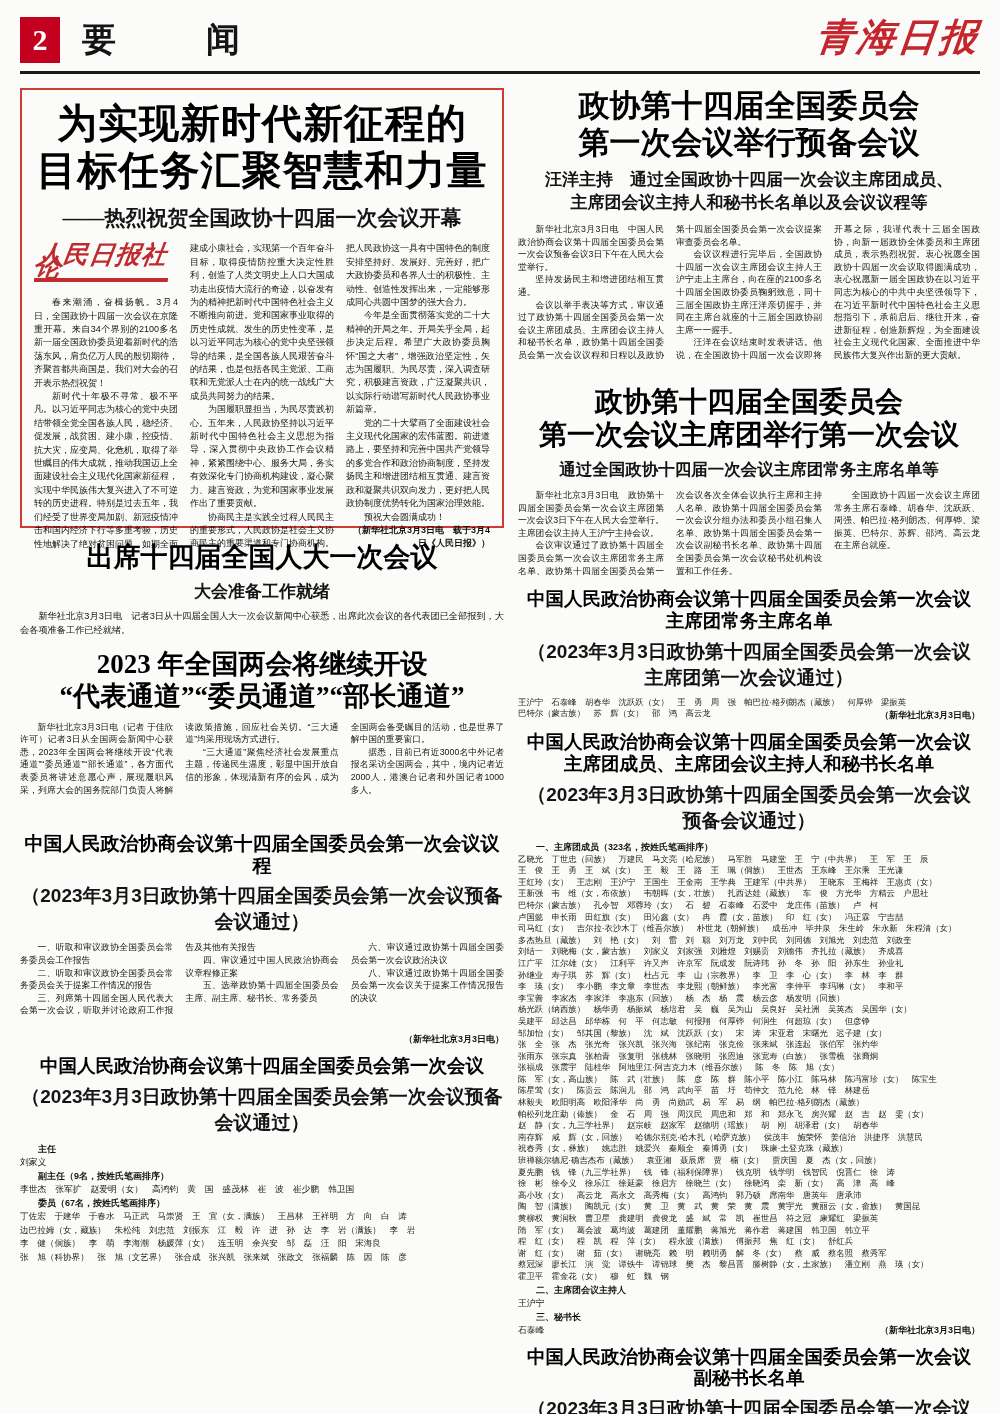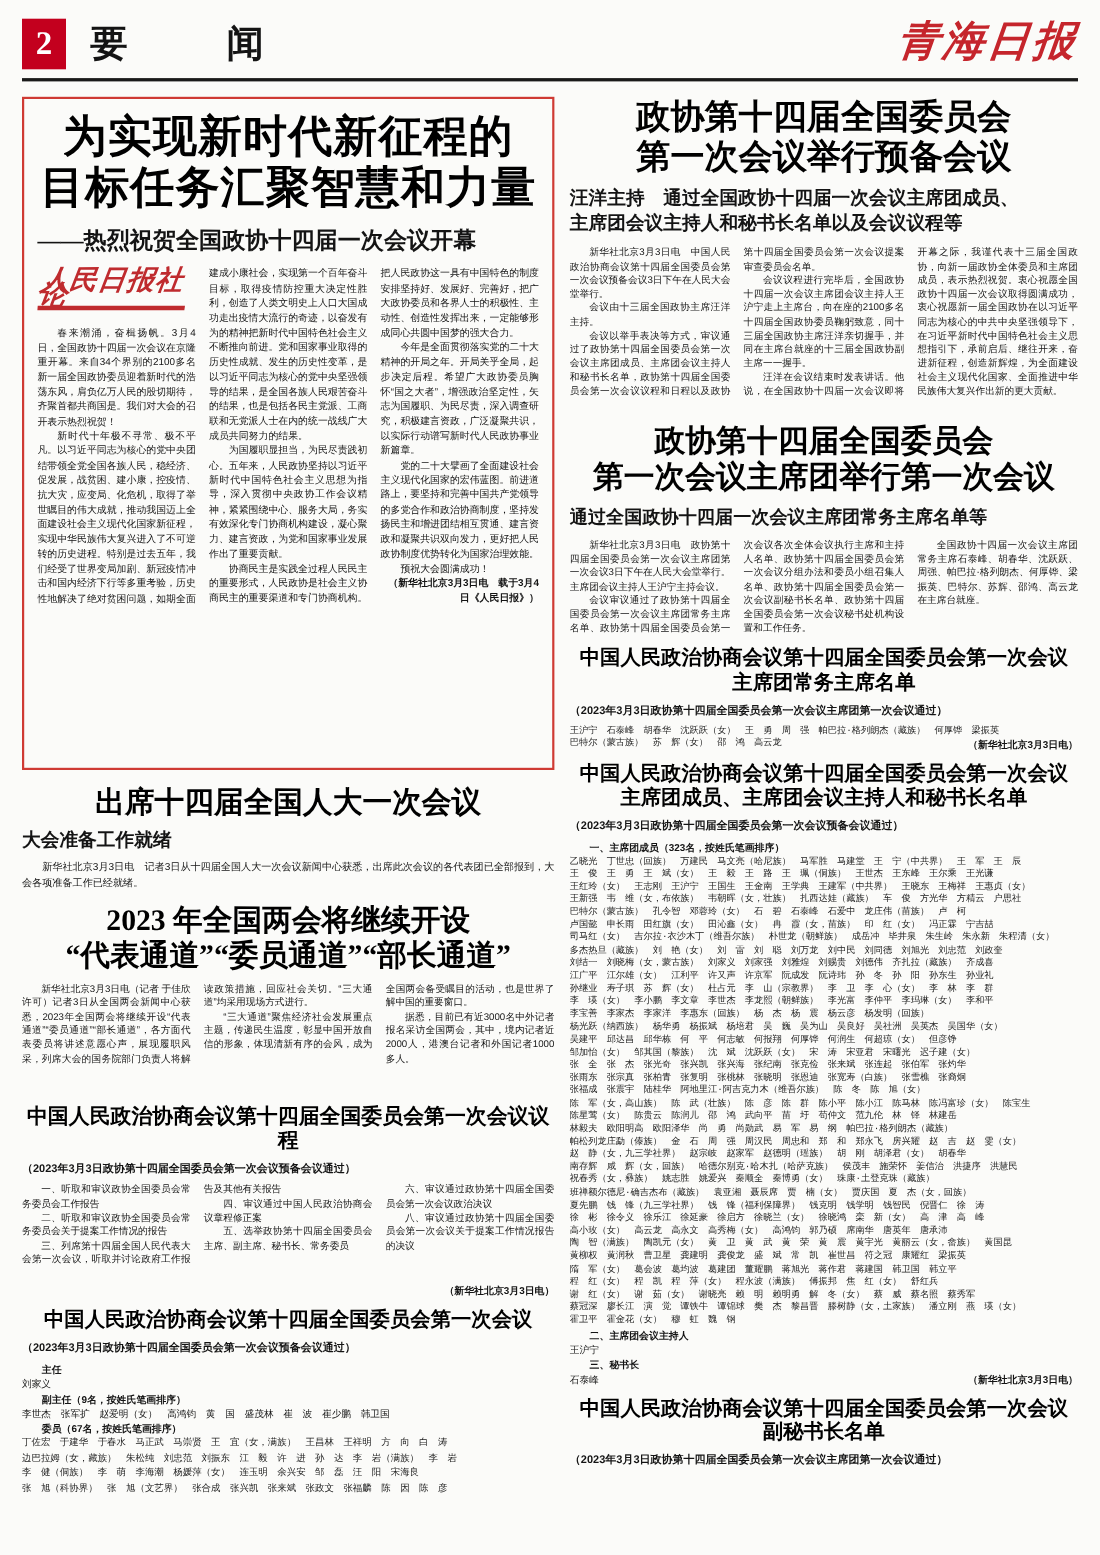--- a/index.html
+++ b/index.html
@@ -29,7 +29,7 @@
   .rows > div{white-space:normal;}
 
   
-  .edbox{border:2px solid #cf3a34;padding:10px 12px 8px 12px;height:612px;box-sizing:border-box;}
+  .edbox{border:2px solid #cf3a34;padding:10px 12px 8px 12px;height:440px;box-sizing:border-box;}
   .edbox .ttl{font-size:40px;letter-spacing:1px;}
   .edbox .sub{font-family:"Liberation Serif",serif;font-size:21px;font-weight:bold;margin:10px 0 10px 0;}
   .edlogo{display:inline-block;font-family:"DejaVu Serif",serif;font-style:italic;font-weight:900;color:#bf2b2e;

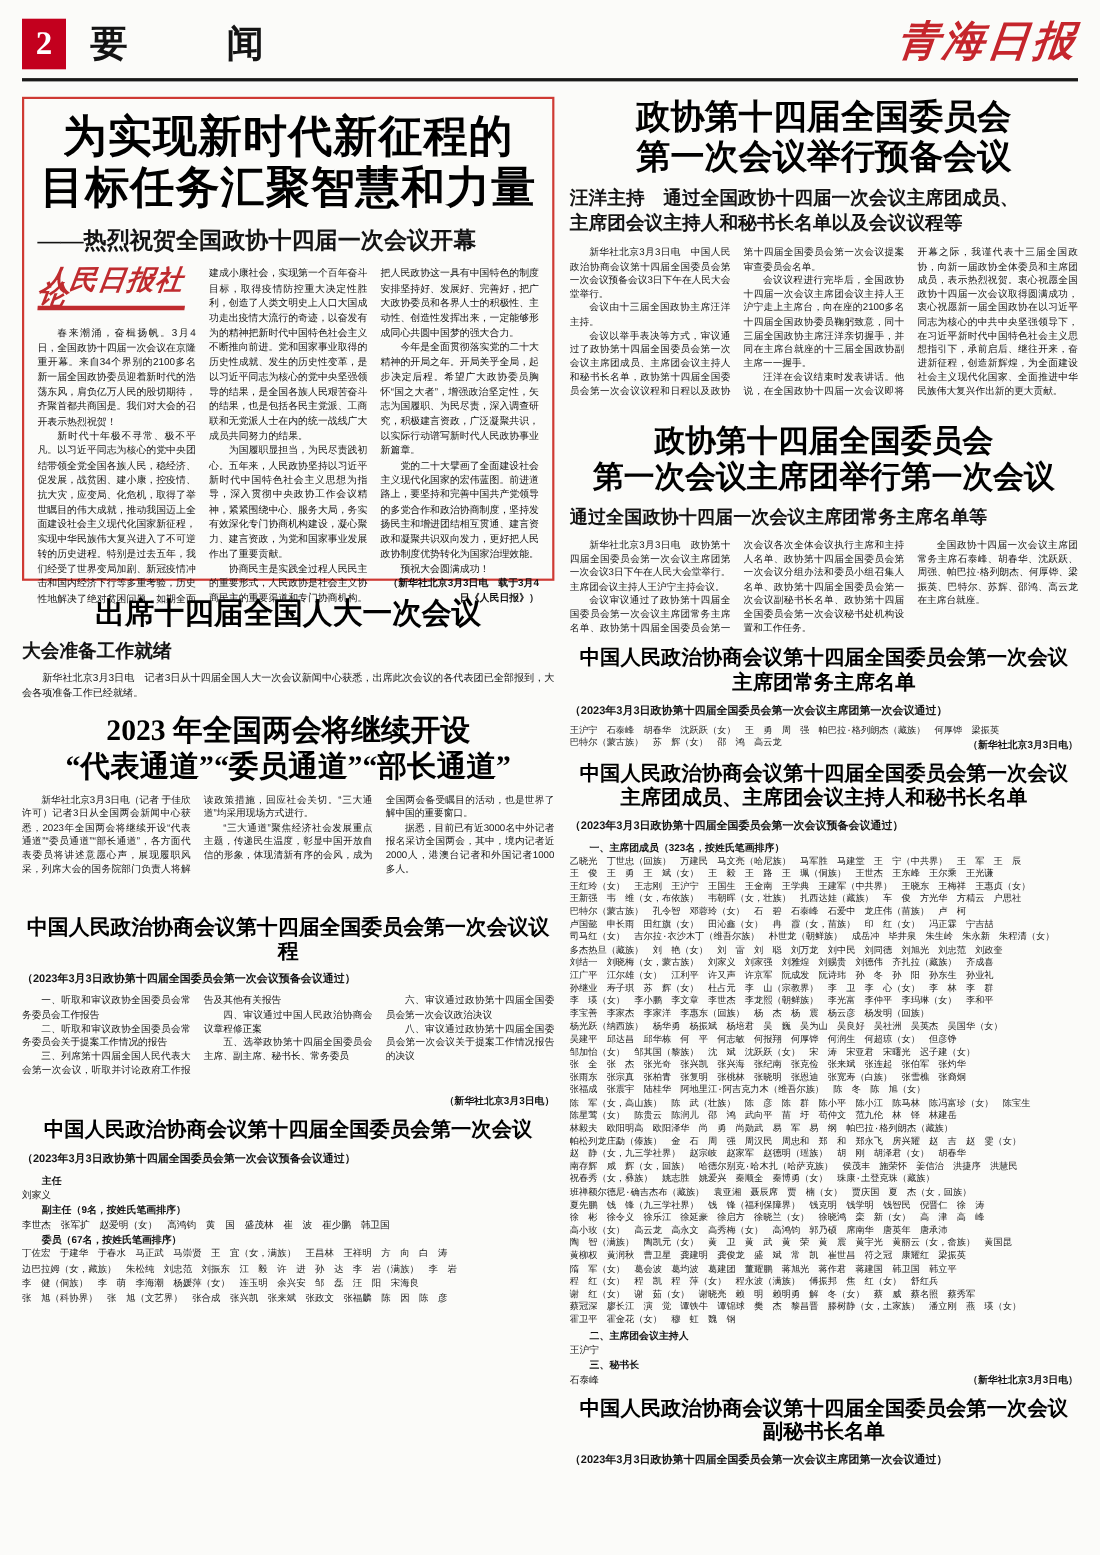--- a/index.html
+++ b/index.html
@@ -23,7 +23,7 @@
 
   .serif{font-family:"Liberation Serif","DejaVu Serif",serif;}
   .ttl{font-family:"Liberation Serif","DejaVu Serif",serif;font-weight:900;text-align:center;line-height:1.18;color:#000;}
-  .sub{font-weight:bold;text-align:left;}
+  .sub{font-weight:bold;text-align:center;}
   .paras > div{text-indent:2em;text-align:justify;}
   .credit{text-align:right;font-weight:bold;}
   .rows > div{white-space:normal;}

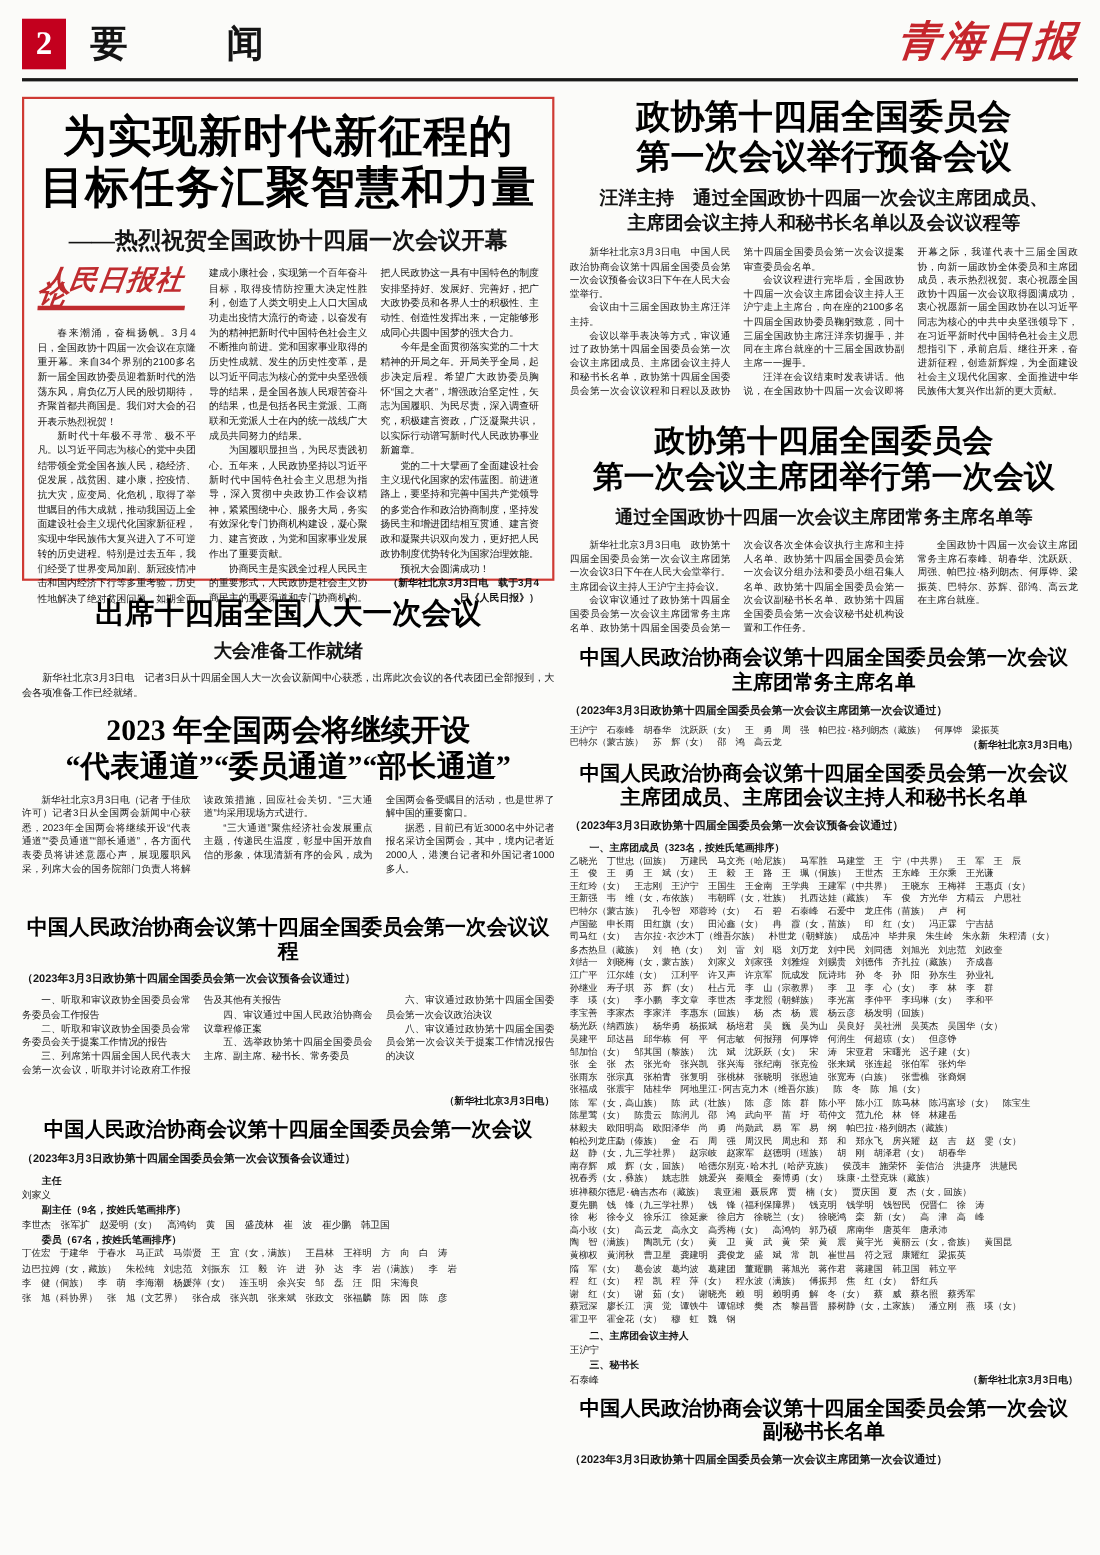--- a/index.html
+++ b/index.html
@@ -166,7 +166,7 @@
         </div>
         <div class="body3 paras" style="height:146px;">
             <div>新华社北京3月3日电　中国人民政治协商会议第十四届全国委员会第一次会议预备会议3日下午在人民大会堂举行。</div>
-            <div>会议由十三届全国政协主席汪洋主持。</div>
+            <div>坚持发扬民主和增进团结相互贯通。</div>
             <div>会议以举手表决等方式，审议通过了政协第十四届全国委员会第一次会议主席团成员、主席团会议主持人和秘书长名单，政协第十四届全国委员会第一次会议议程和日程以及政协第十四届全国委员会第一次会议提案审查委员会名单。</div>
             <div>会议议程进行完毕后，全国政协十四届一次会议主席团会议主持人王沪宁走上主席台，向在座的2100多名十四届全国政协委员鞠躬致意，同十三届全国政协主席汪洋亲切握手，并同在主席台就座的十三届全国政协副主席一一握手。</div>
             <div>汪洋在会议结束时发表讲话。他说，在全国政协十四届一次会议即将开幕之际，我谨代表十三届全国政协，向新一届政协全体委员和主席团成员，表示热烈祝贺。衷心祝愿全国政协十四届一次会议取得圆满成功，衷心祝愿新一届全国政协在以习近平同志为核心的中共中央坚强领导下，在习近平新时代中国特色社会主义思想指引下，承前启后、继往开来，奋进新征程，创造新辉煌，为全面建设社会主义现代化国家、全面推进中华民族伟大复兴作出新的更大贡献。</div>

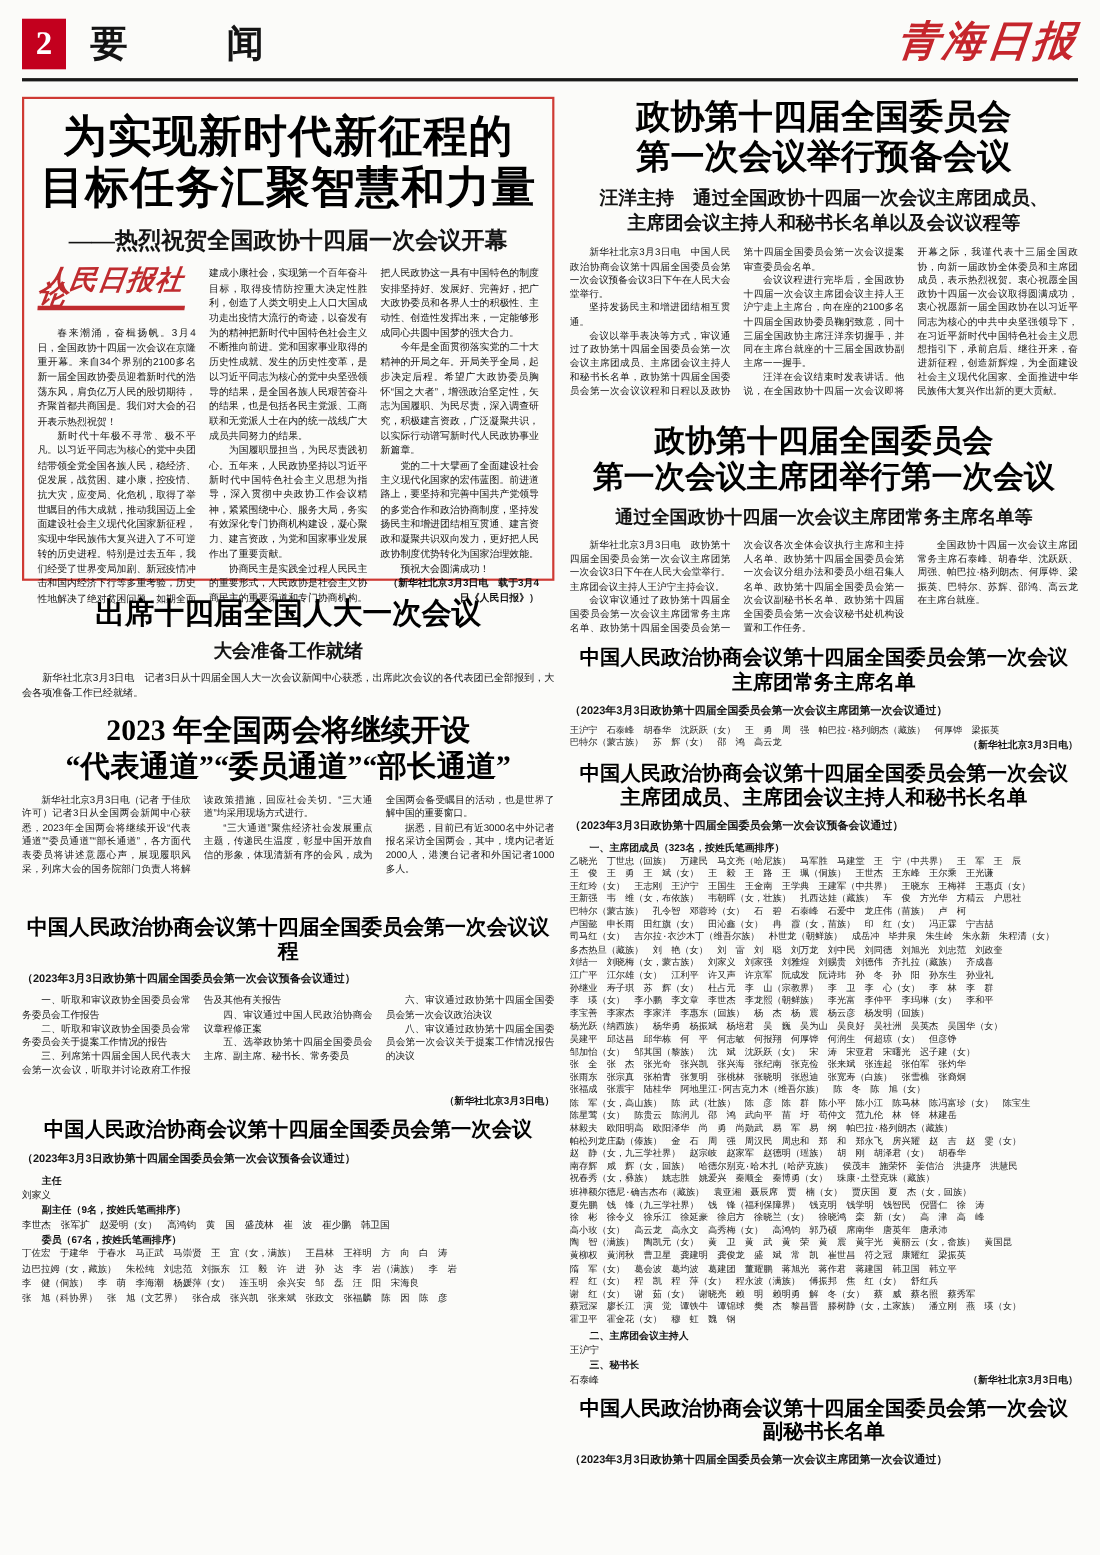--- a/index.html
+++ b/index.html
@@ -43,7 +43,7 @@
   .art{margin-bottom:10px;}
   .body3{column-count:3;column-gap:12px;font-size:8.8px;line-height:12.6px;overflow:hidden;text-align:justify;}
   .body1{font-size:9.2px;line-height:14px;text-align:justify;text-indent:2em;}
-  .approved{font-weight:bold;font-size:10px;margin:6px 0 6px 0;}
+  .approved{text-align:center;font-weight:bold;font-size:19px;margin:6px 0 6px 0;}
   .namerows{font-size:8.4px;line-height:11.6px;color:#222;font-family:Liberation Mono, monospace;}
   .namerows > div{margin:0;}
   .rolelbl{font-weight:bold;font-size:9px;text-indent:2em;line-height:14px;}

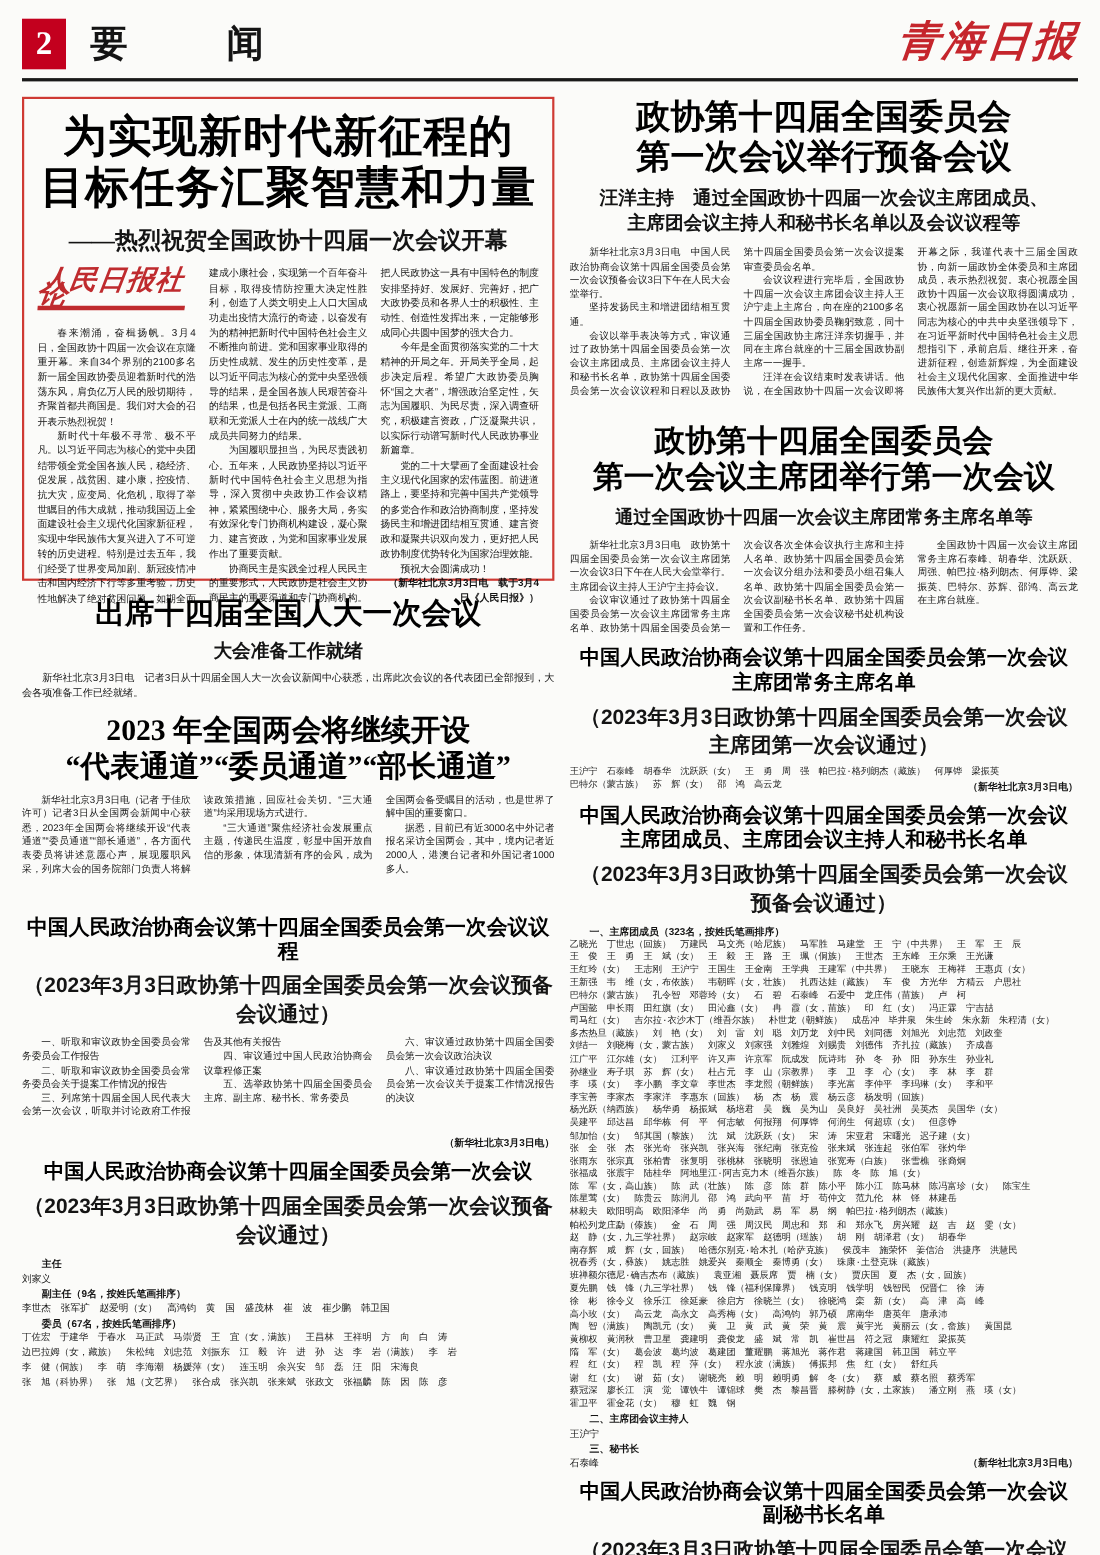--- a/index.html
+++ b/index.html
@@ -44,7 +44,7 @@
   .body3{column-count:3;column-gap:12px;font-size:8.8px;line-height:12.6px;overflow:hidden;text-align:justify;}
   .body1{font-size:9.2px;line-height:14px;text-align:justify;text-indent:2em;}
   .approved{text-align:center;font-weight:bold;font-size:19px;margin:6px 0 6px 0;}
-  .namerows{font-size:8.4px;line-height:11.6px;color:#222;font-family:Liberation Mono, monospace;}
+  .namerows{font-size:8.4px;line-height:11.6px;color:#222;}
   .namerows > div{margin:0;}
   .rolelbl{font-weight:bold;font-size:9px;text-indent:2em;line-height:14px;}
   .rolename{font-size:8.8px;line-height:13px;}

